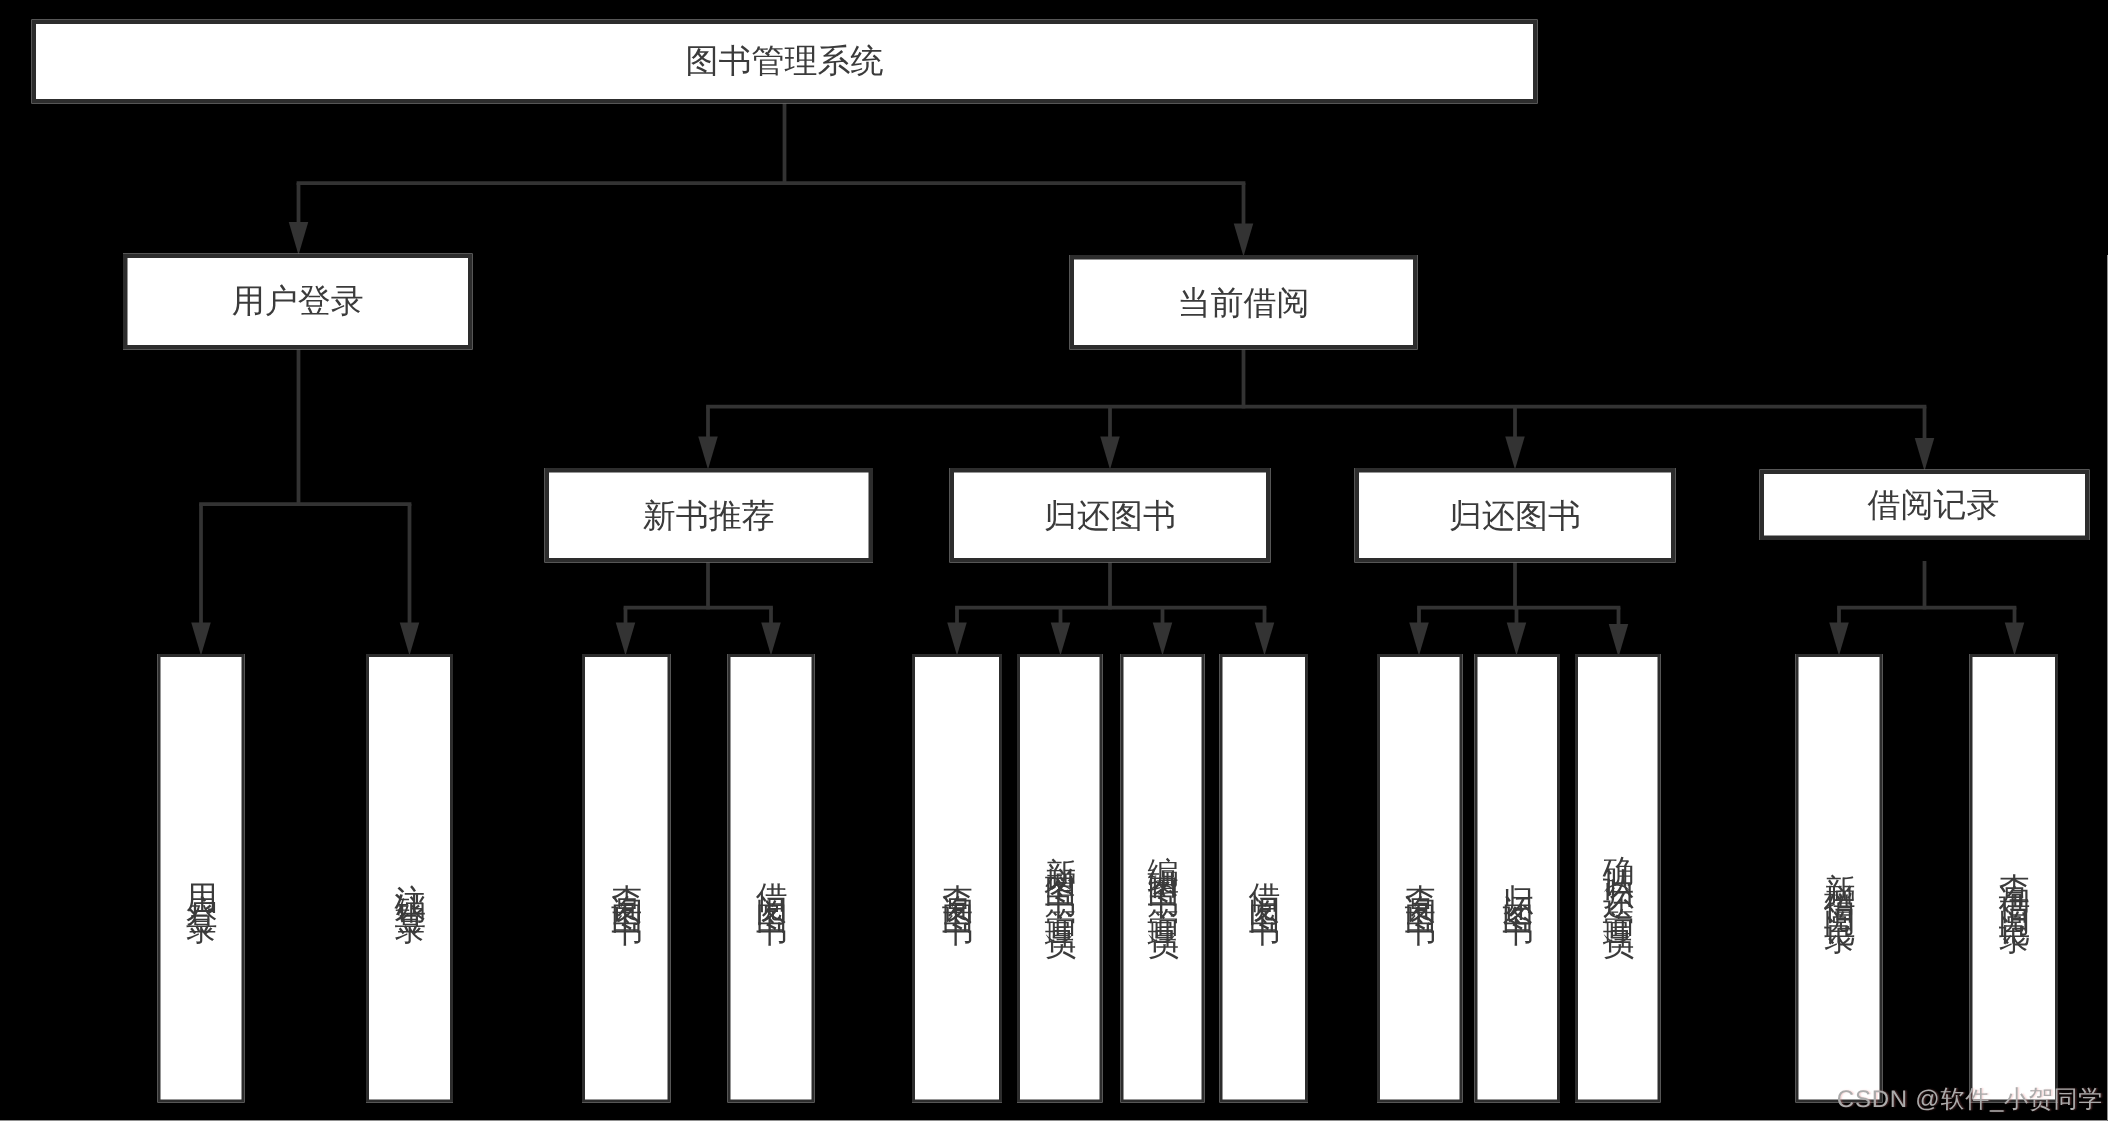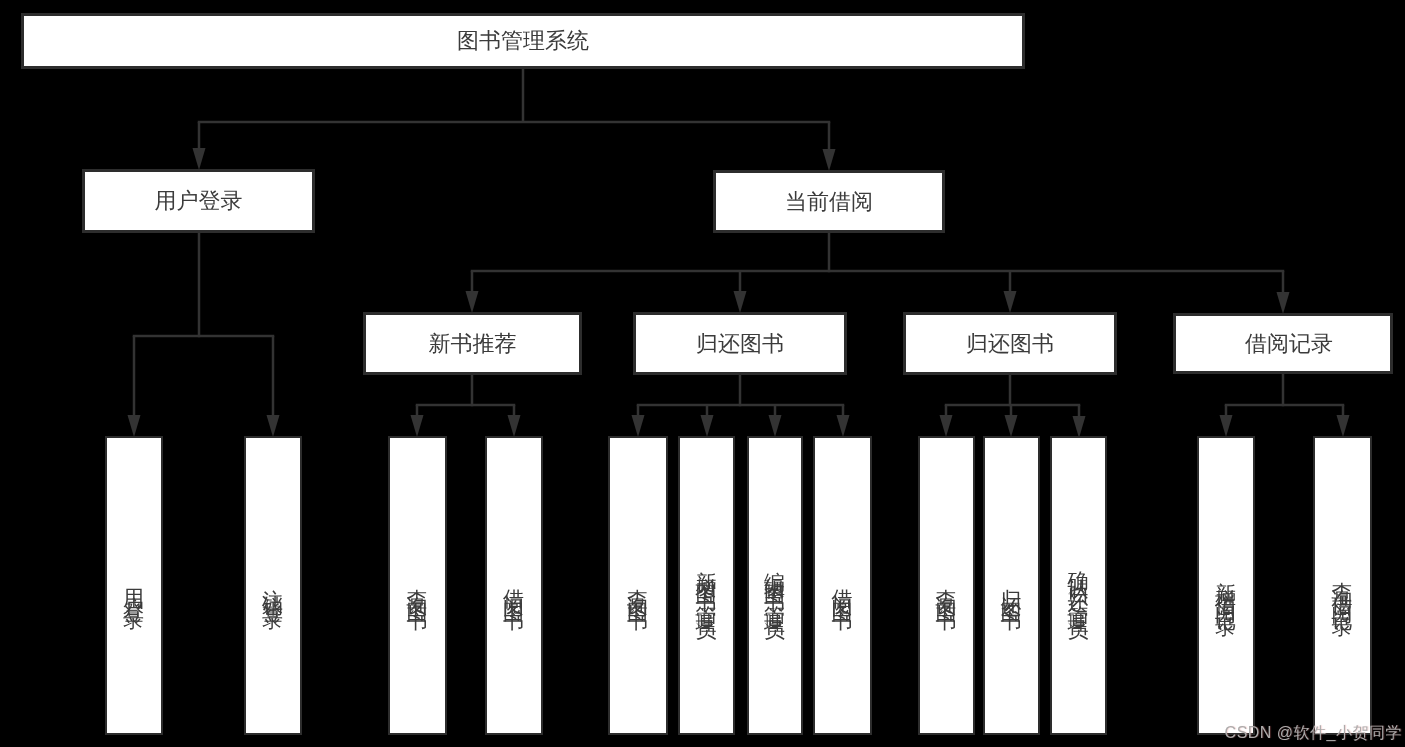--- a/index.html
+++ b/index.html
@@ -117,7 +117,7 @@
   <div class="box" style="left:903px;top:312px;width:214px;height:63px;">
     <span>归还图书</span>
   </div>
-  <div class="box" style="left:1173px;top:313px;width:220px;height:61px;padding-left:12px;">
+  <div class="box" style="left:1173px;top:313px;width:220px;height:47px;padding-left:12px;">
     <span>借阅记录</span>
   </div>
 

